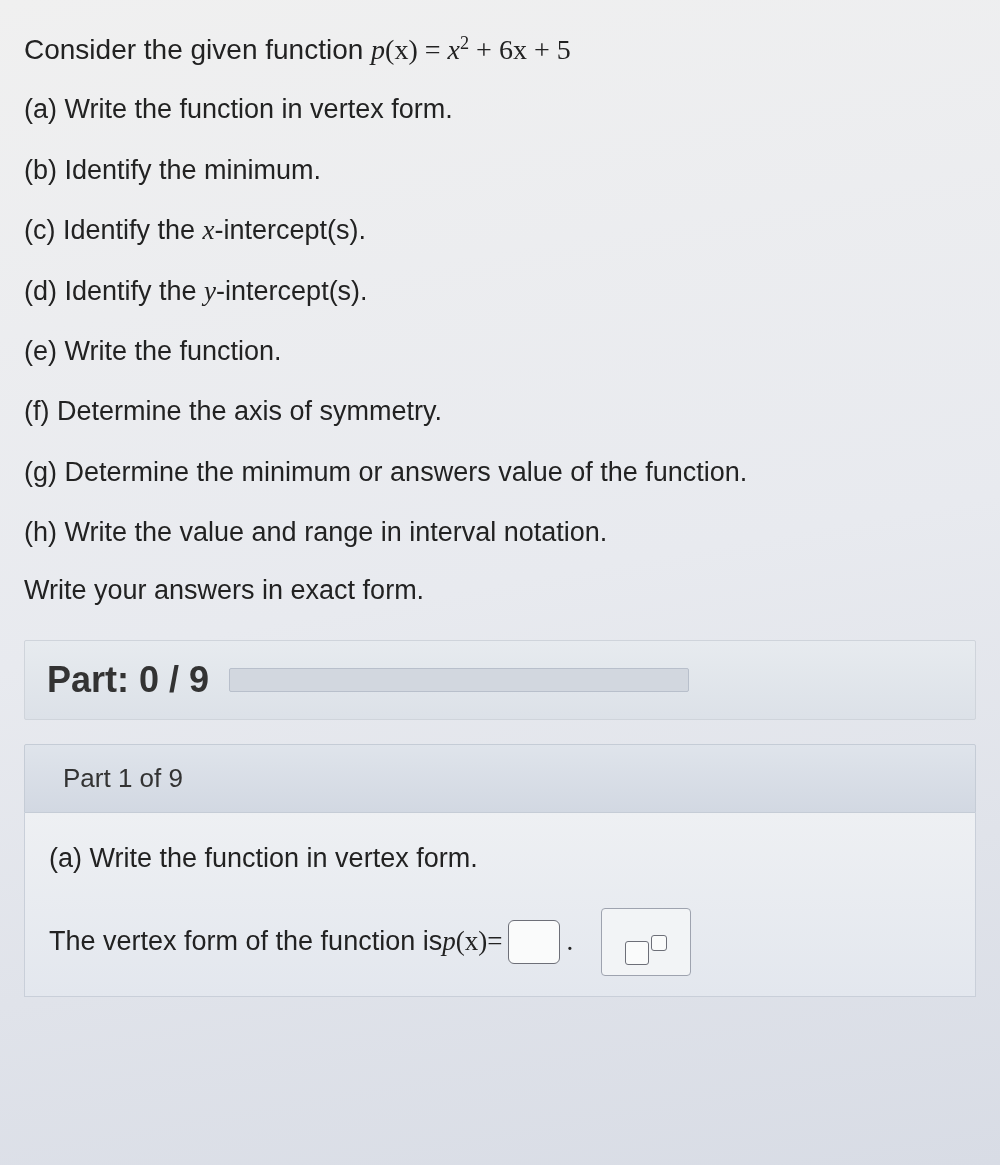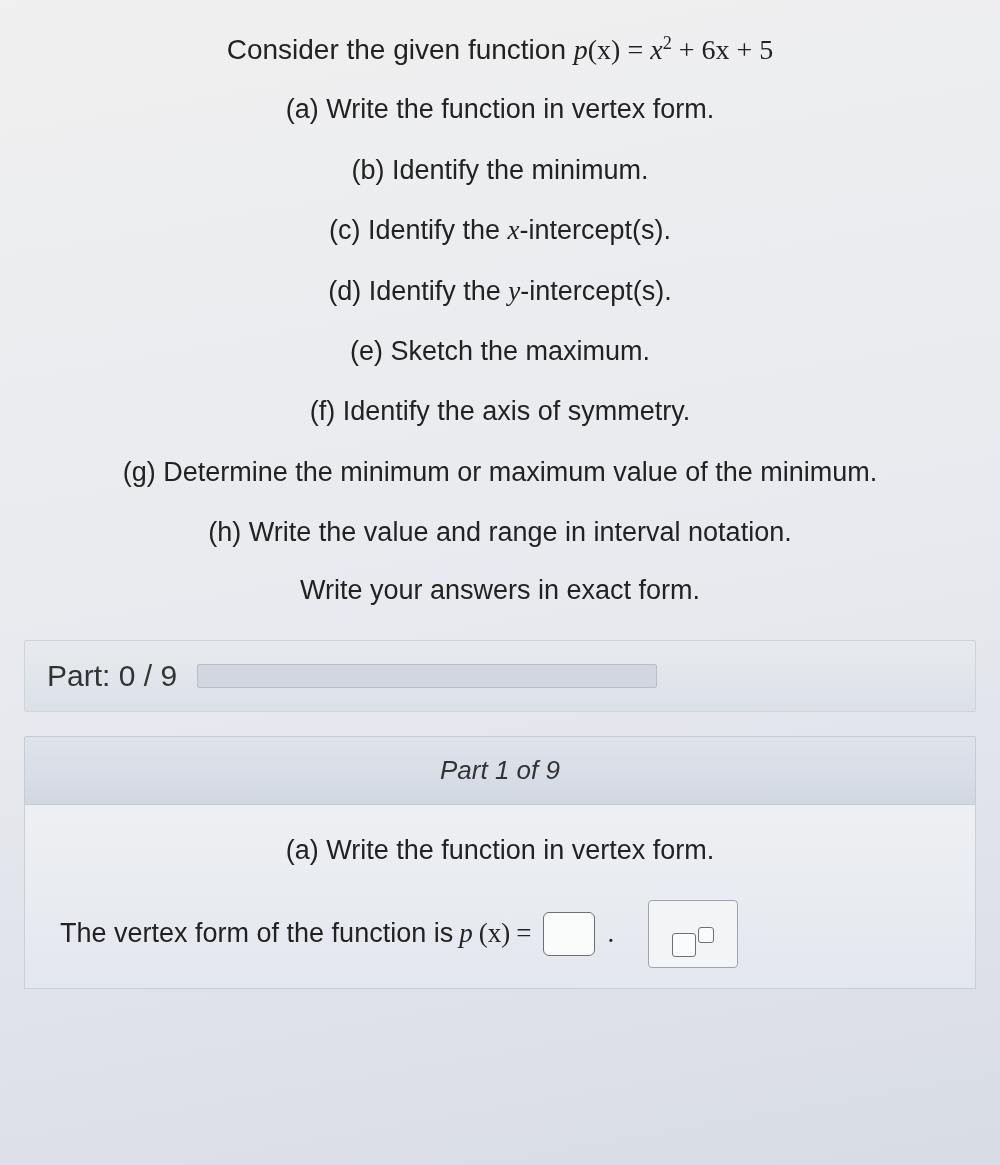--- a/index.html
+++ b/index.html
@@ -2,7 +2,7 @@
 <html><head>
 <meta charset="utf-8">
 <style>
-  * { box-sizing: border-box; margin: 0; padding: 0; text-align: center; }
+  * { box-sizing: border-box; margin: 0; padding: 0; }
   body {
     width: 1000px;
     height: 1165px;

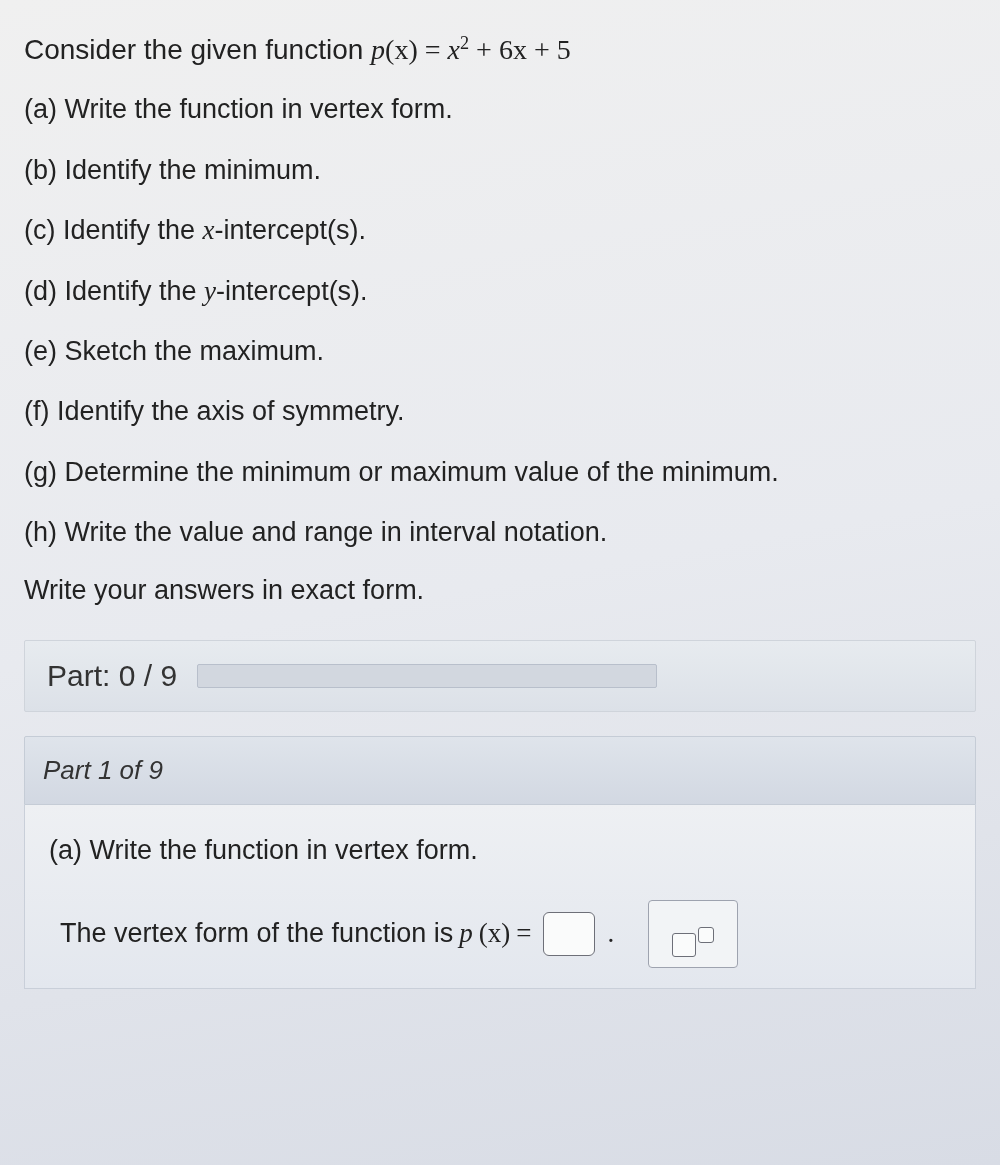--- a/index.html
+++ b/index.html
@@ -138,7 +138,7 @@
 <div class="q">
   <span>(d) Identify the </span><span class="it">y</span><span>-intercept(s).</span>
 </div>
-<div class="q">(e) Sketch the maximum.</div>
+<div class="q">(e) Write the function.</div>
 <div class="q">(f) Identify the axis of symmetry.</div>
 <div class="q">(g) Determine the minimum or maximum value of the minimum.</div>
 <div class="q">(h) Write the value and range in interval notation.</div>

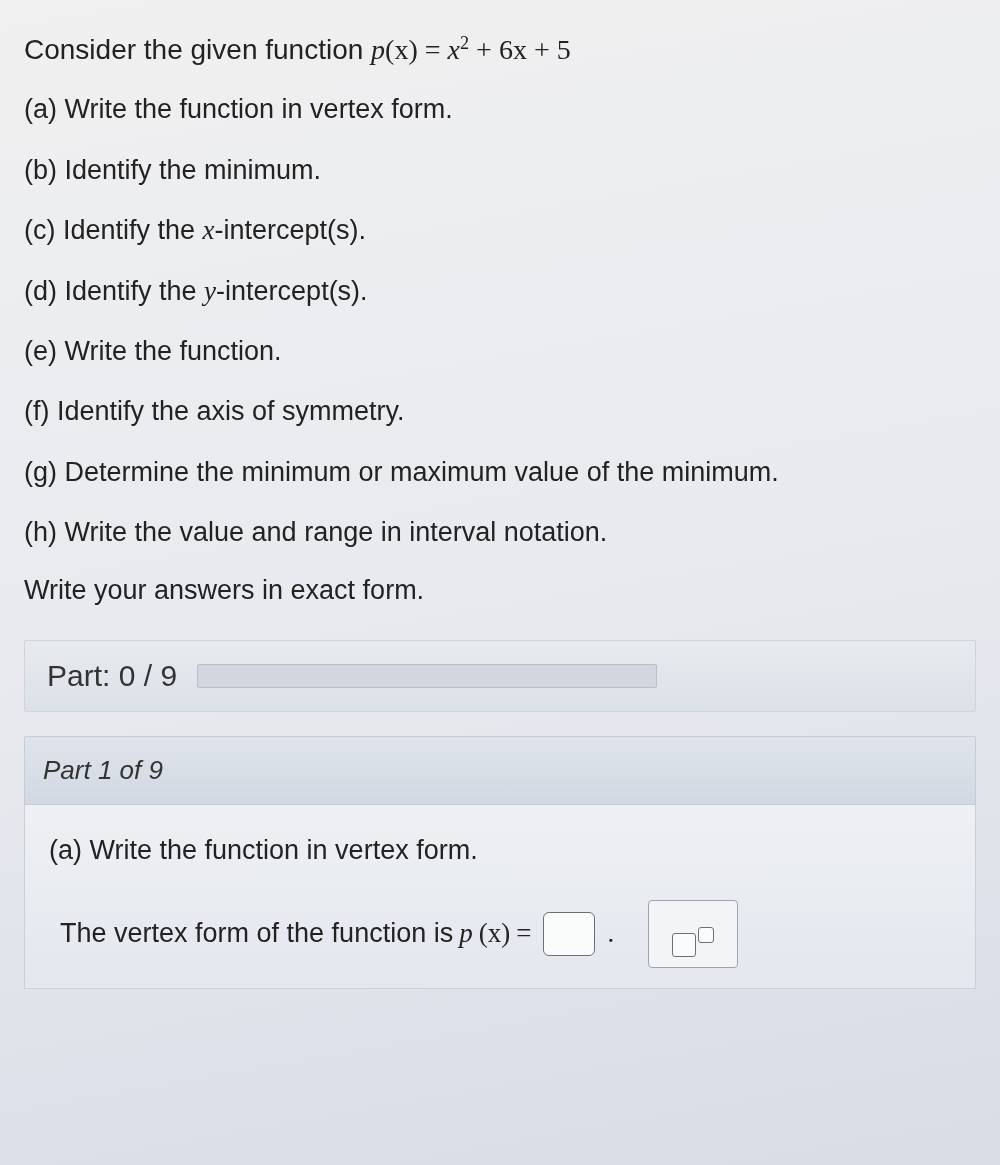--- a/index.html
+++ b/index.html
@@ -139,7 +139,7 @@
   <span>(d) Identify the </span><span class="it">y</span><span>-intercept(s).</span>
 </div>
 <div class="q">(e) Write the function.</div>
-<div class="q">(f) Identify the axis of symmetry.</div>
+<div class="q">(f) Determine the axis of symmetry.</div>
 <div class="q">(g) Determine the minimum or maximum value of the minimum.</div>
 <div class="q">(h) Write the value and range in interval notation.</div>
 

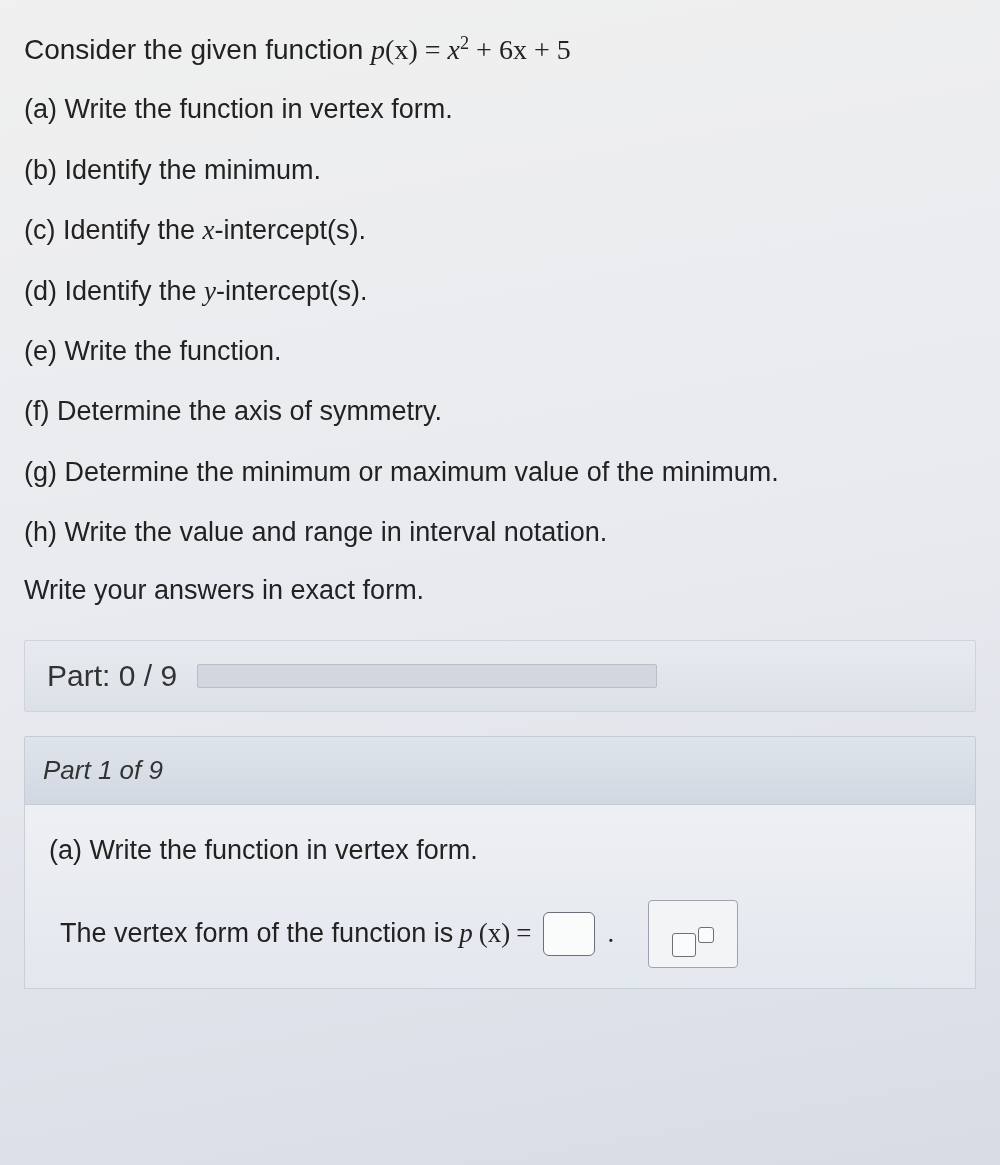--- a/index.html
+++ b/index.html
@@ -140,7 +140,7 @@
 </div>
 <div class="q">(e) Write the function.</div>
 <div class="q">(f) Determine the axis of symmetry.</div>
-<div class="q">(g) Determine the minimum or maximum value of the minimum.</div>
+<div class="q">(g) Determine the minimum or answers value of the function.</div>
 <div class="q">(h) Write the value and range in interval notation.</div>
 
 <div class="instr">Write your answers in exact form.</div>

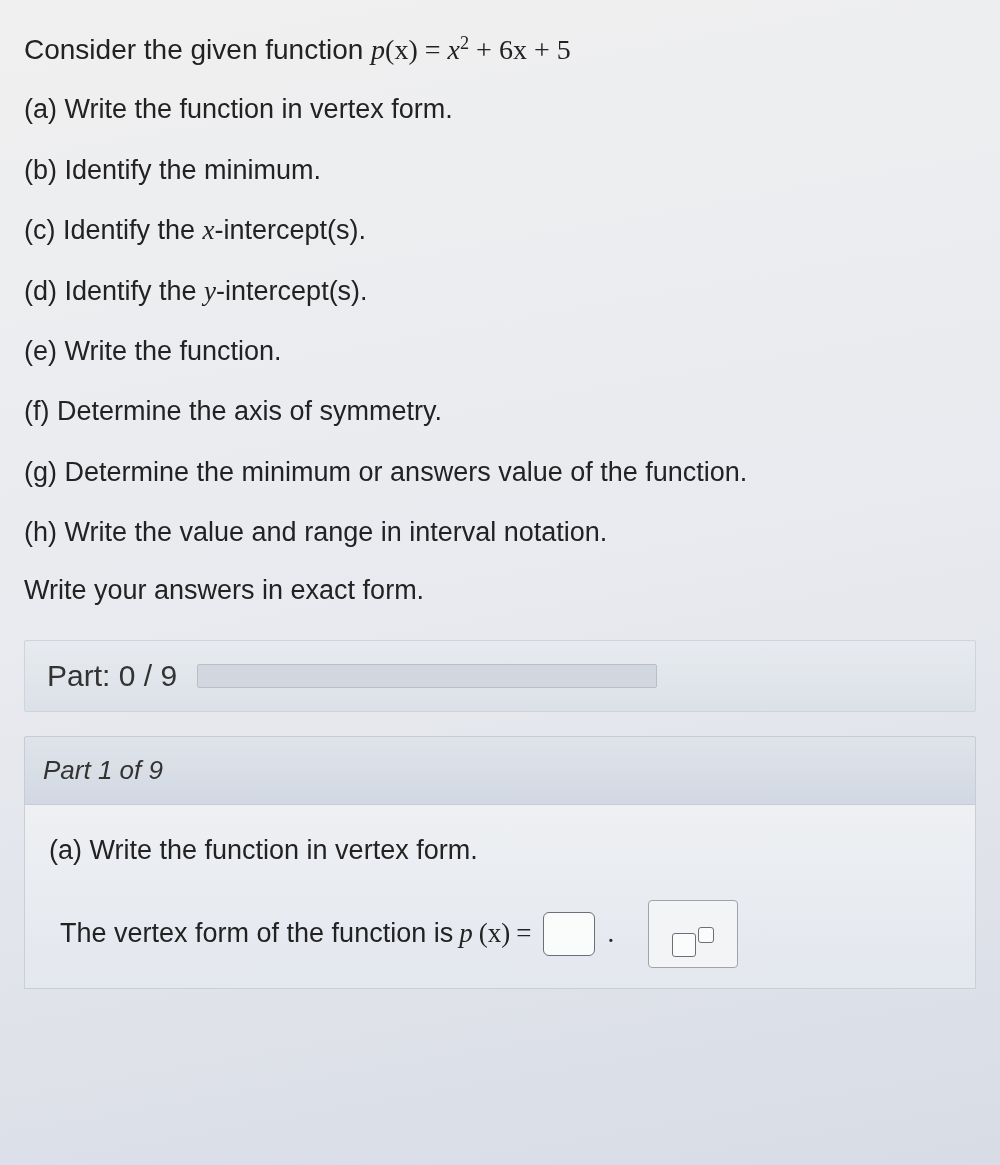--- a/index.html
+++ b/index.html
@@ -43,8 +43,8 @@
     margin-bottom: 24px;
   }
   .part-bar-label {
-    font-size: 30px;
-    font-weight: 400;
+    font-size: 36px;
+    font-weight: 700;
     color: #333;
     white-space: nowrap;
   }

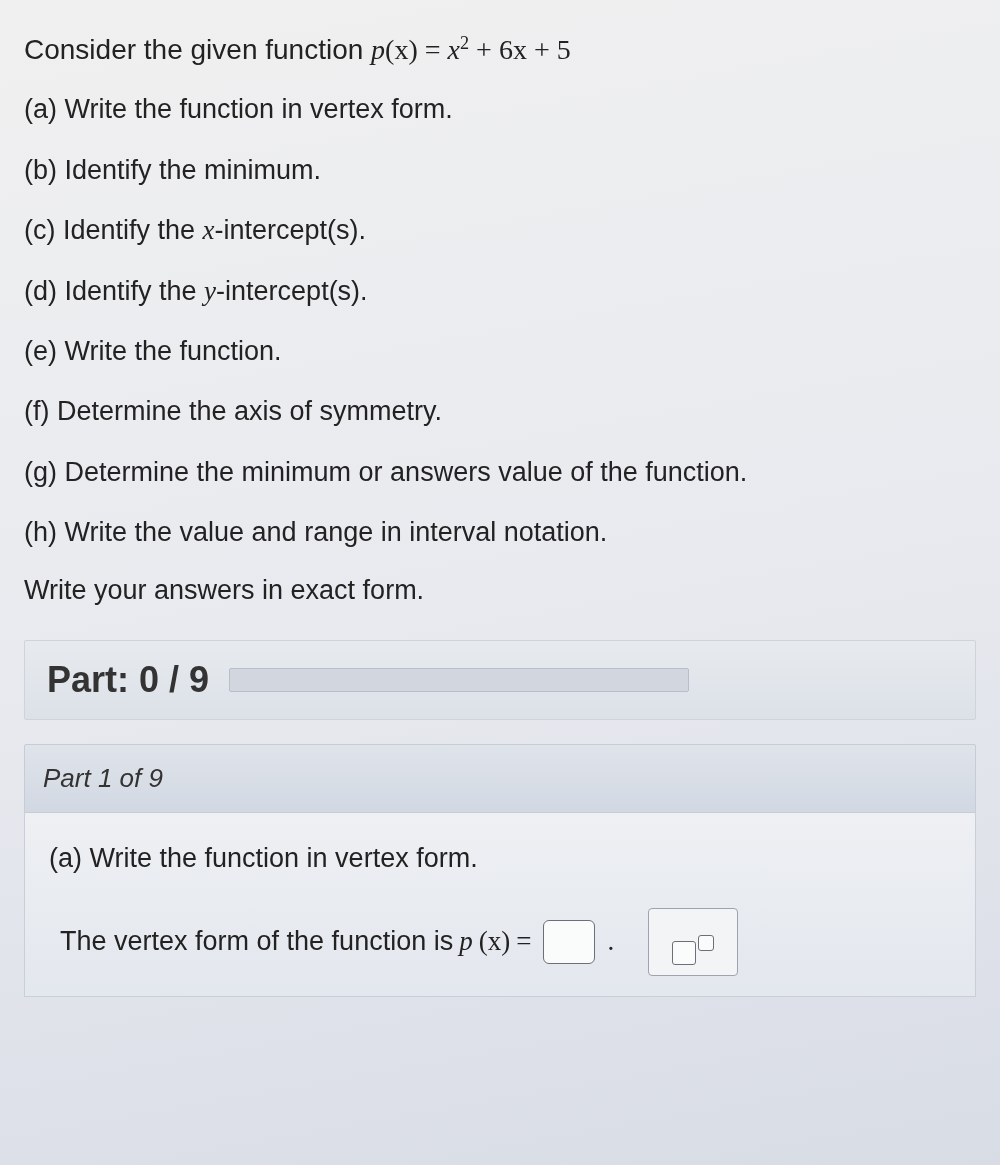--- a/index.html
+++ b/index.html
@@ -59,10 +59,9 @@
     background: linear-gradient(#dfe4eb, #d2d8e2);
     border: 1px solid #c5ccd6;
     border-radius: 2px 2px 0 0;
-    padding: 18px 18px;
+    padding: 18px 38px;
     font-size: 26px;
     color: #333;
-    font-style: italic;
   }
   .panel {
     background: linear-gradient(#eef0f3, #e3e7ee);

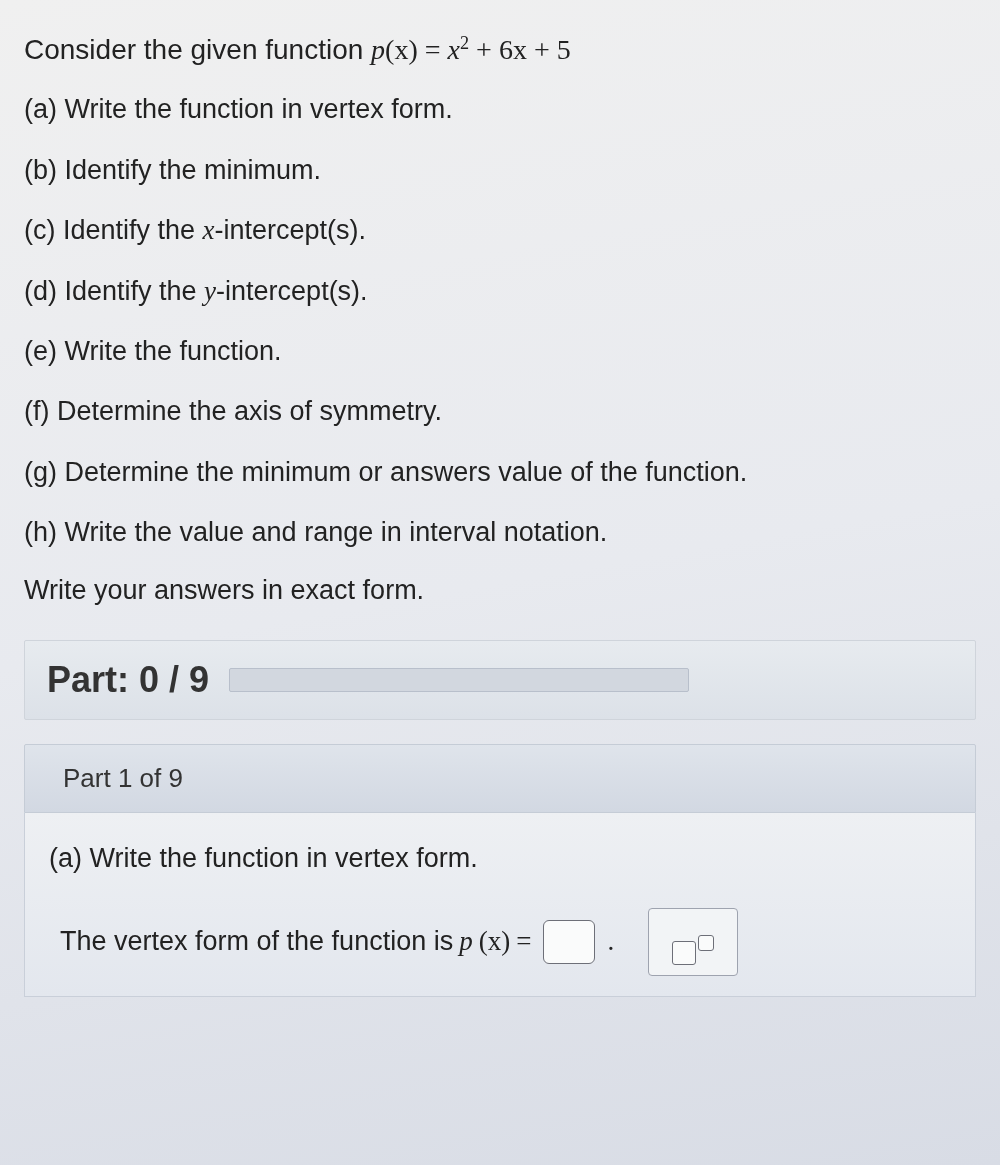--- a/index.html
+++ b/index.html
@@ -78,8 +78,6 @@
     display: flex;
     align-items: center;
     flex-wrap: wrap;
-    gap: 6px;
-    margin-left: 11px;
   }
   .ans-row .math-ital { font-family:"Times New Roman", serif; font-style: italic; }
   .ans-row .math { font-family:"Times New Roman", serif; }

